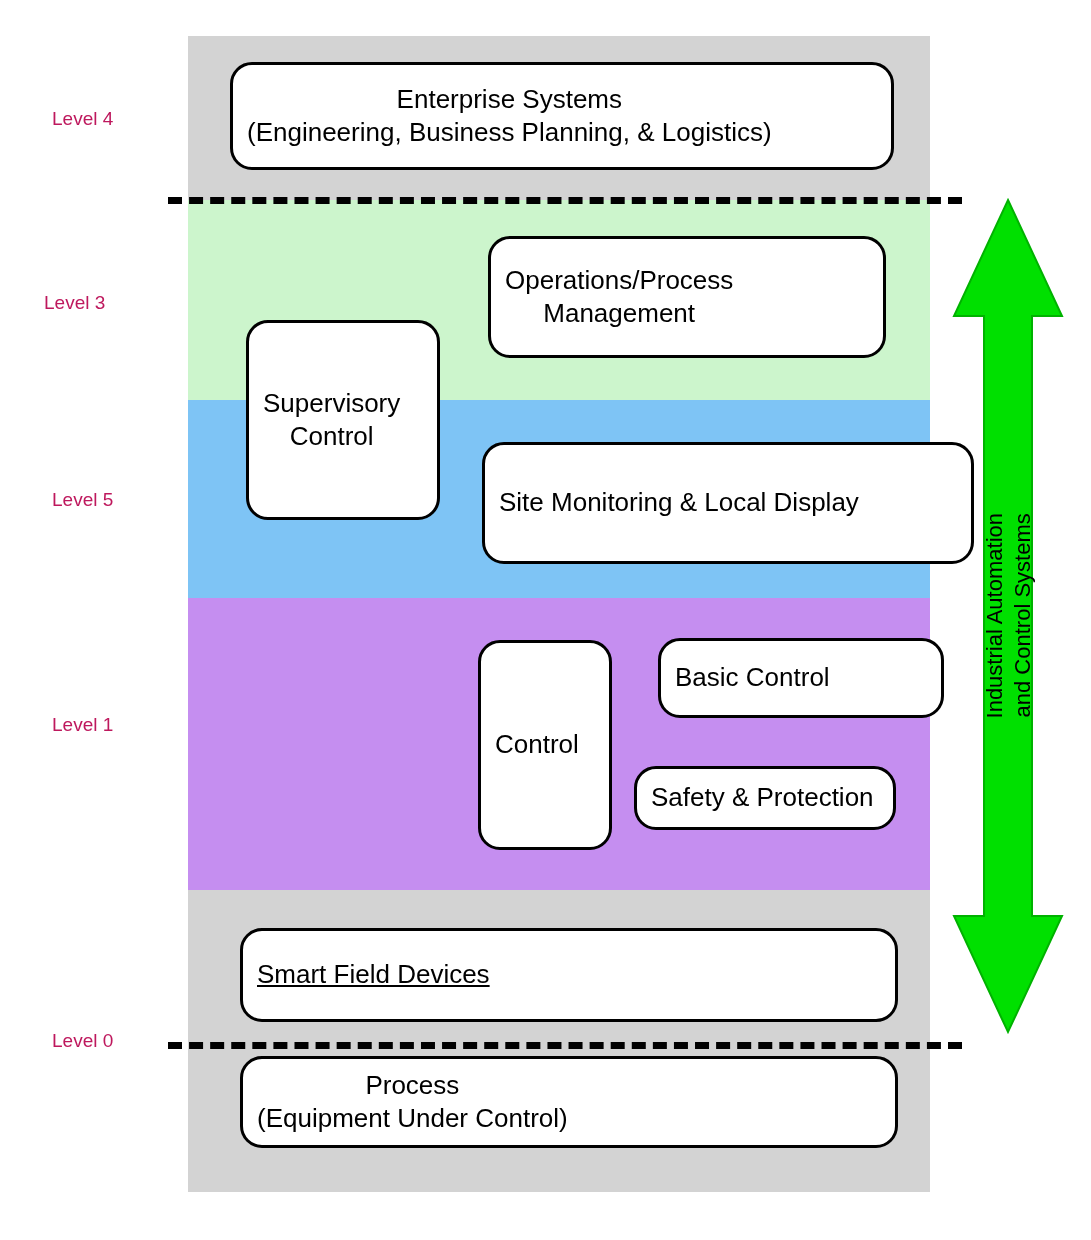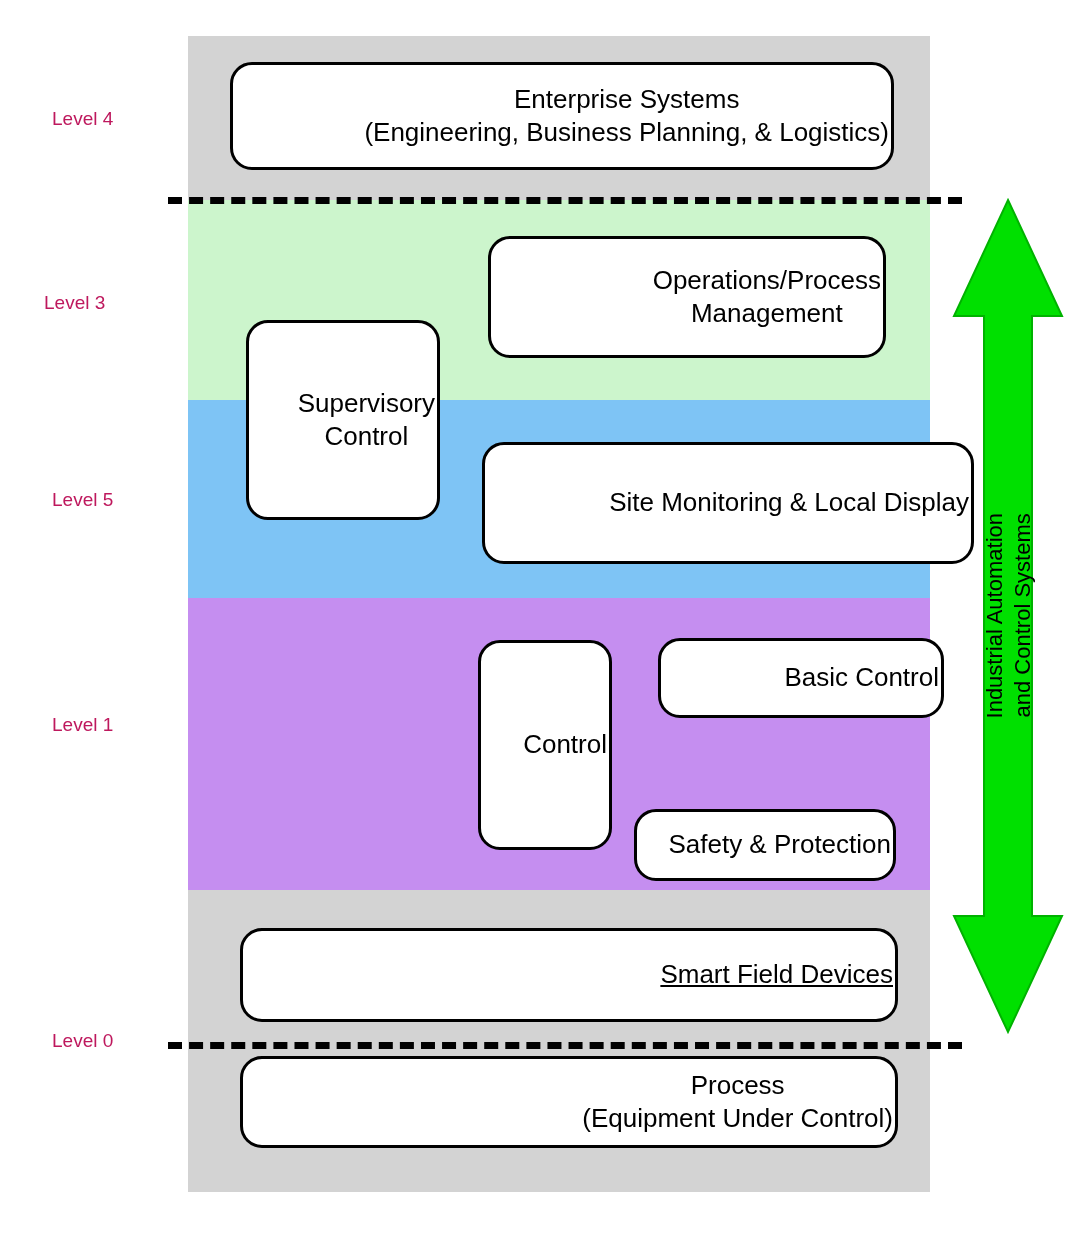--- a/index.html
+++ b/index.html
@@ -71,11 +71,11 @@
     border-radius: 22px;
     display: flex;
     align-items: center;
-    justify-content: flex-end;
+    justify-content: flex-start;
     text-align: center;
     font-size: 26px;
     line-height: 1.28;
-    padding: 4px 2px;
+    padding: 4px 14px;
     box-sizing: border-box;
   }
   .box span { display: block; }

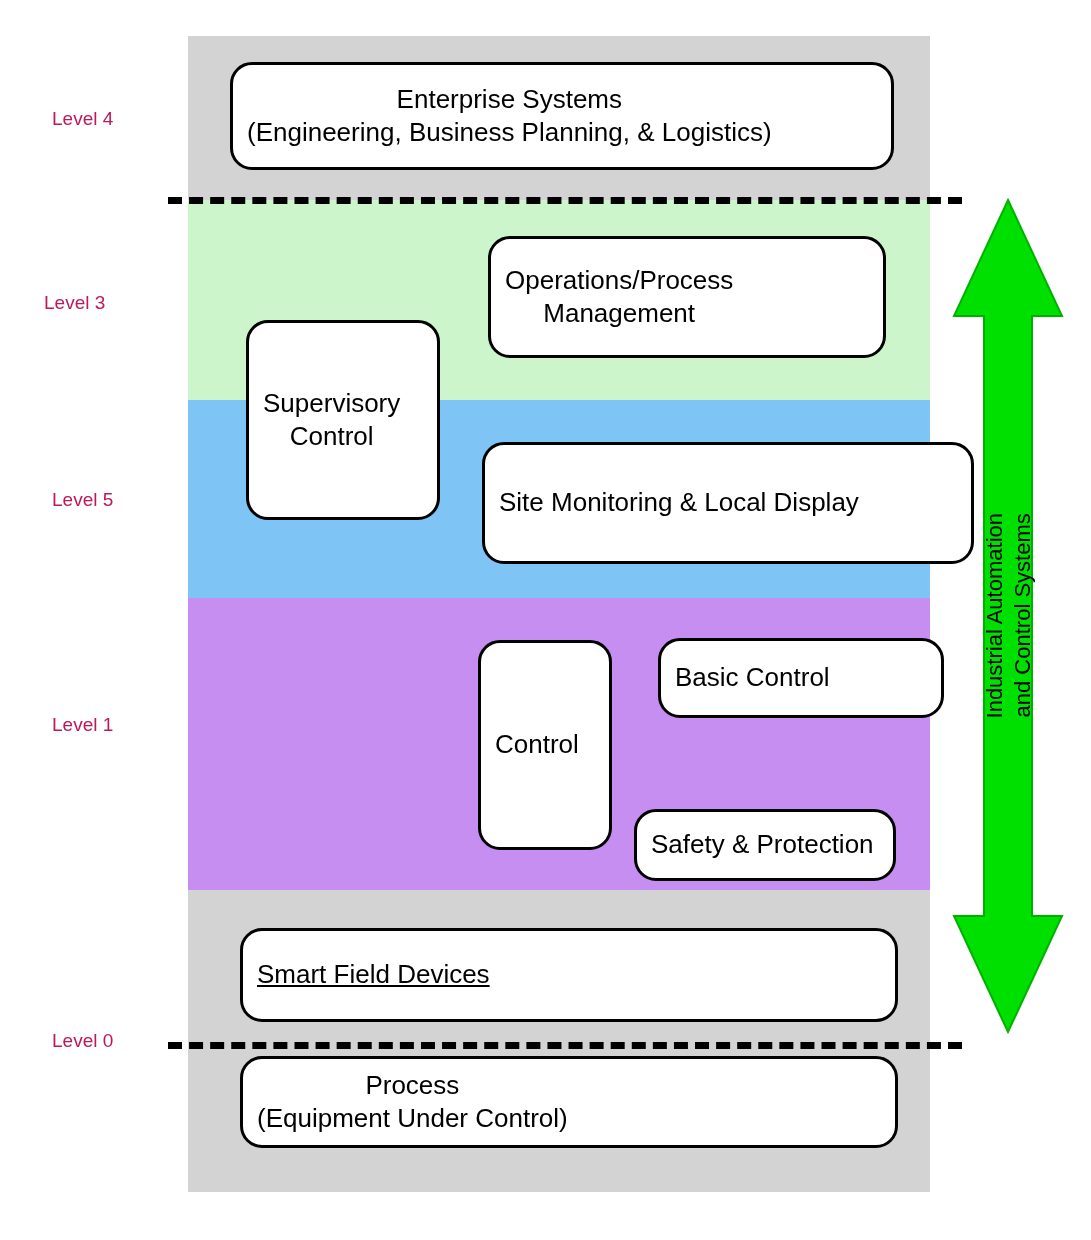--- a/index.html
+++ b/index.html
@@ -87,7 +87,7 @@
   .box-site-monitoring   { left: 482px; top: 442px; width: 492px; height: 122px; }
   .box-control           { left: 478px; top: 640px; width: 134px; height: 210px; }
   .box-basic-control     { left: 658px; top: 638px; width: 286px; height: 80px; }
-  .box-safety            { left: 634px; top: 766px; width: 262px; height: 72px; margin-top: 43px; }
+  .box-safety            { left: 634px; top: 766px; width: 262px; height: 64px; }
   .box-smart-field       { left: 240px; top: 928px; width: 658px; height: 94px; text-decoration: underline; }
   .box-process           { left: 240px; top: 1056px; width: 658px; height: 92px; }
 

